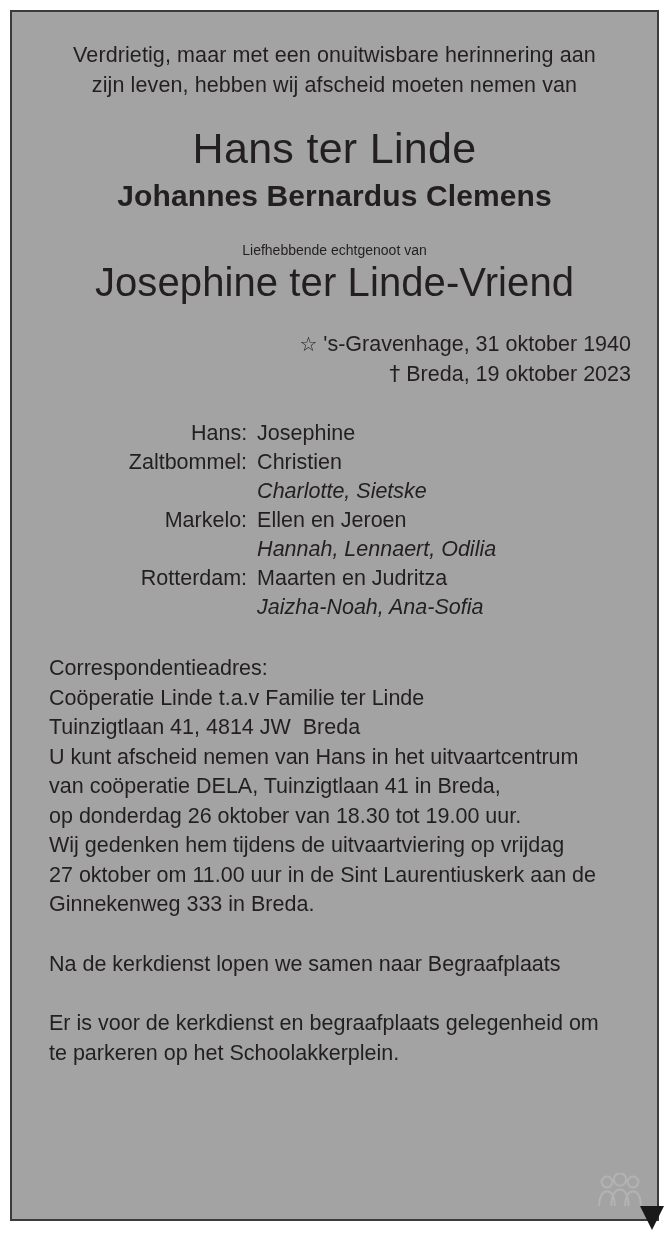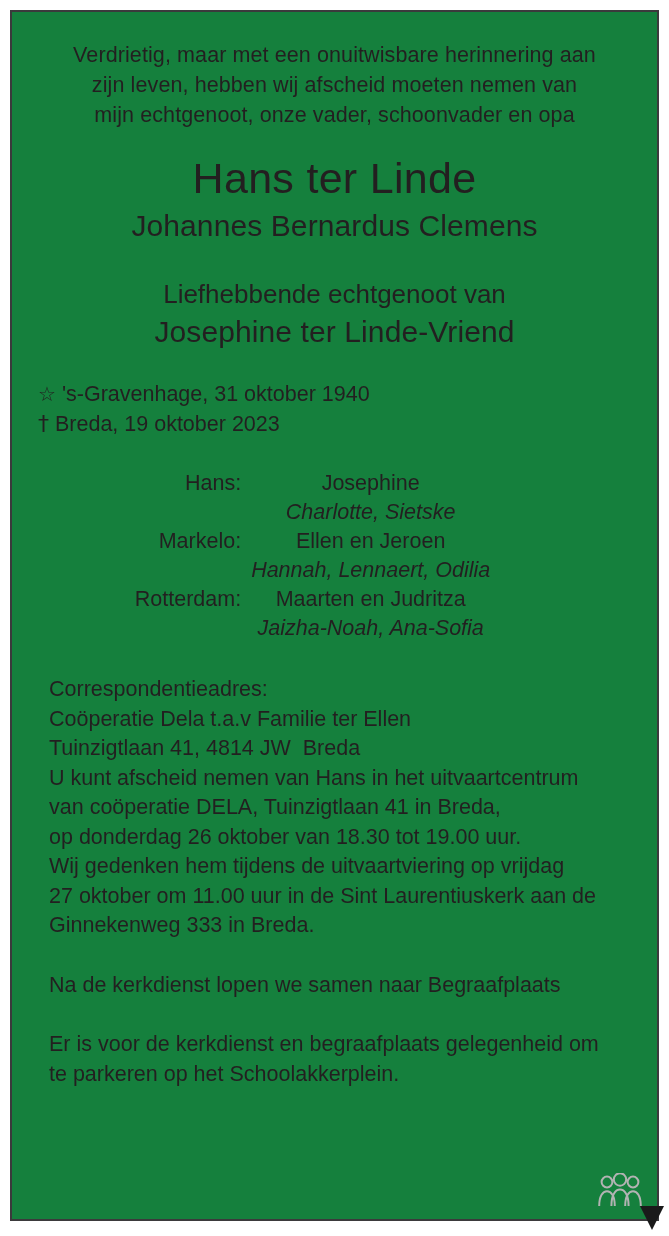--- a/index.html
+++ b/index.html
@@ -28,7 +28,7 @@
     height: 1211px;
     border: 2px solid #3b3a3c;
     box-sizing: border-box;
-    background: #15803d;
+    background: #a3a3a3;
   }
   .inner {
     position: absolute;

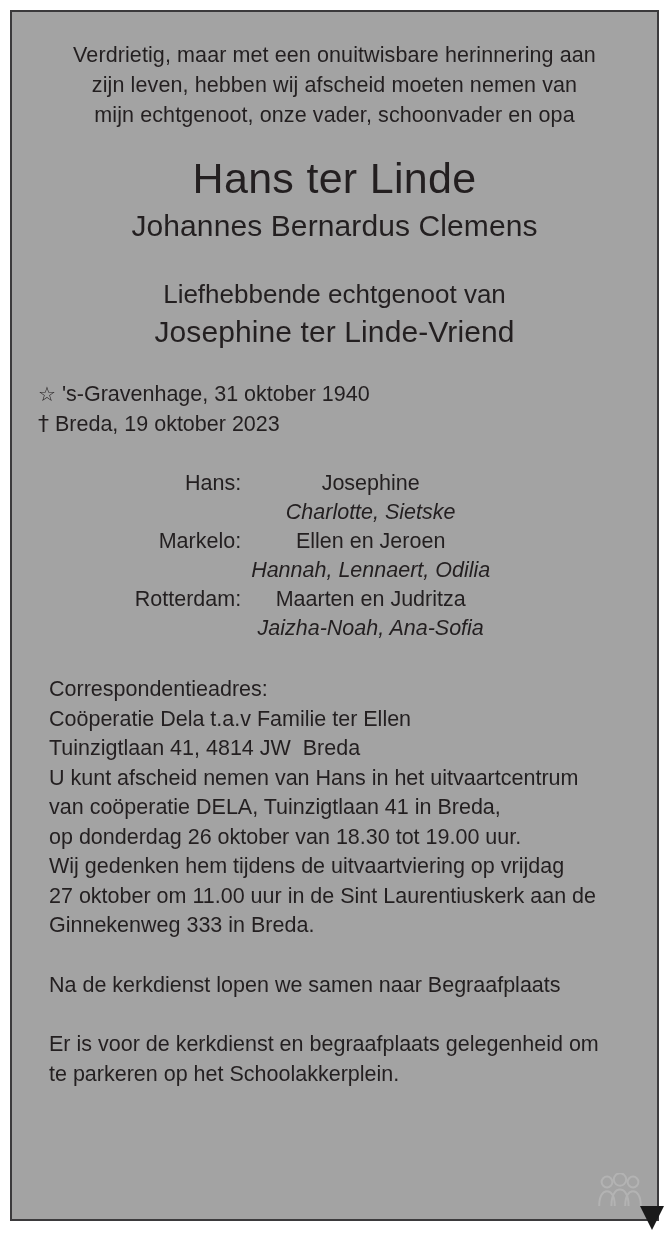--- a/index.html
+++ b/index.html
@@ -178,7 +178,6 @@
       <div class="intro">
         <div>Verdrietig, maar met een onuitwisbare herinnering aan</div>
         <div>zijn leven, hebben wij afscheid moeten nemen van</div>
-        <div>mijn echtgenoot, onze vader, schoonvader en opa</div>
       </div>
 
       <div class="name-main">Hans ter Linde</div>

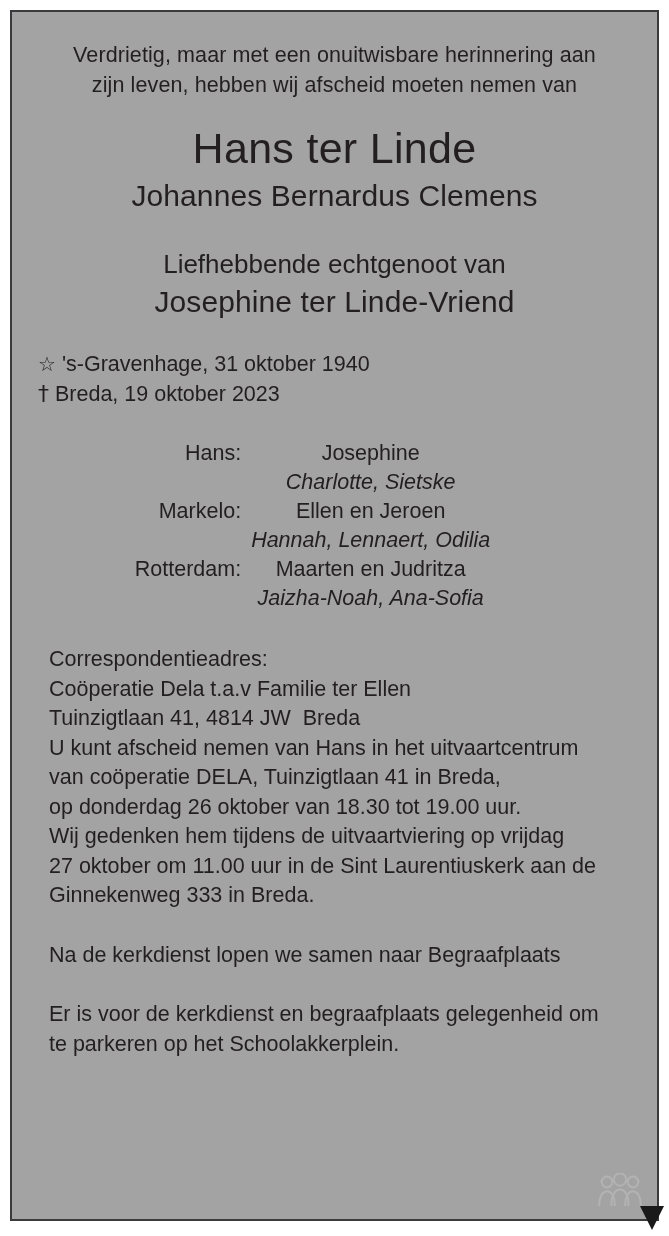--- a/index.html
+++ b/index.html
@@ -63,7 +63,7 @@
   .name-sub {
     text-align: center;
     font-size: 30px;
-    font-weight: 400;
+    font-weight: 700;
     line-height: 38px;
     margin-top: 4px;
     letter-spacing: 0.1px;

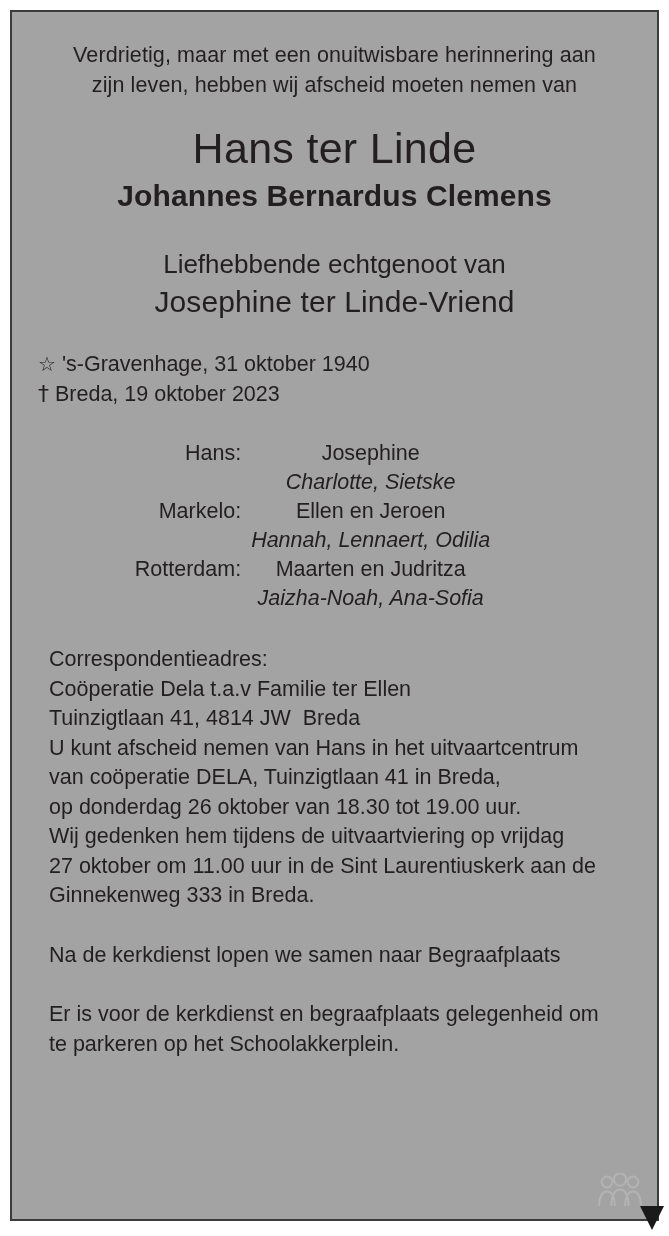--- a/index.html
+++ b/index.html
@@ -73,9 +73,9 @@
   
   .spouse-label {
     text-align: center;
-    font-size: 26px;
+    font-size: 14px;
     line-height: 26px;
-    margin-top: 36px;
+    margin-top: 22px;
     color: #231f20;
   }
   .spouse-name {

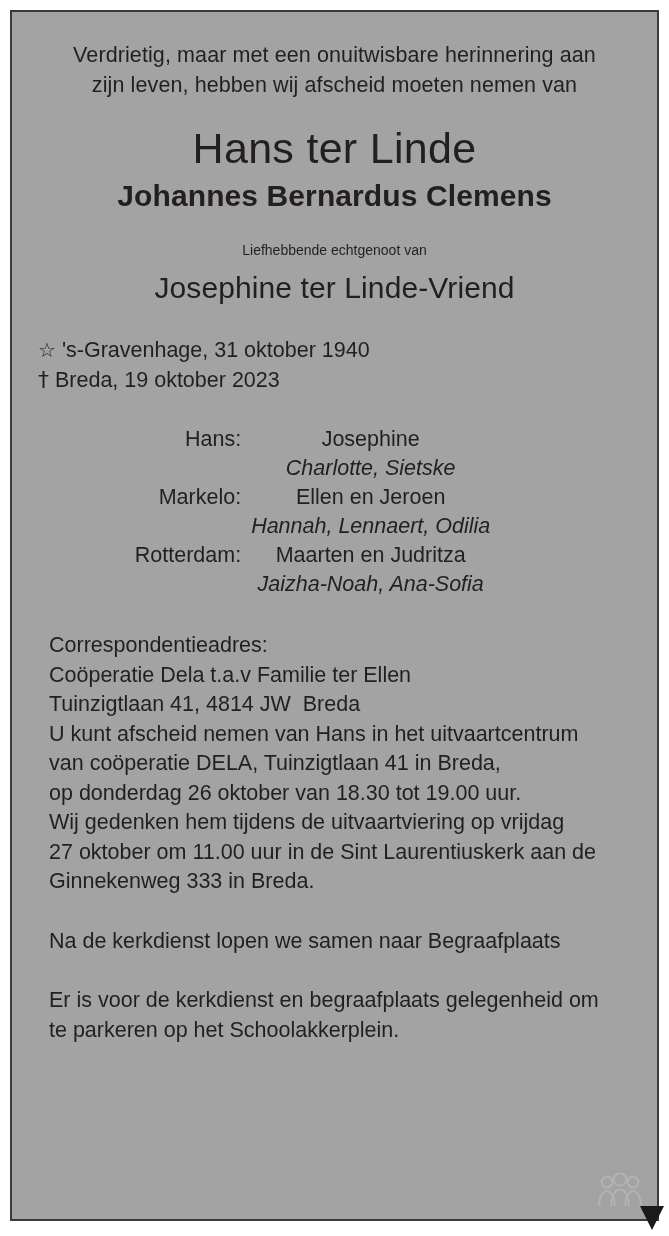--- a/index.html
+++ b/index.html
@@ -80,10 +80,9 @@
   }
   .spouse-name {
     text-align: center;
-    font-size: 30px;
+    font-size: 40px;
     font-weight: 400;
     line-height: 38px;
-    margin-top: 6px;
     letter-spacing: 0.1px;
     color: #231f20;
   }

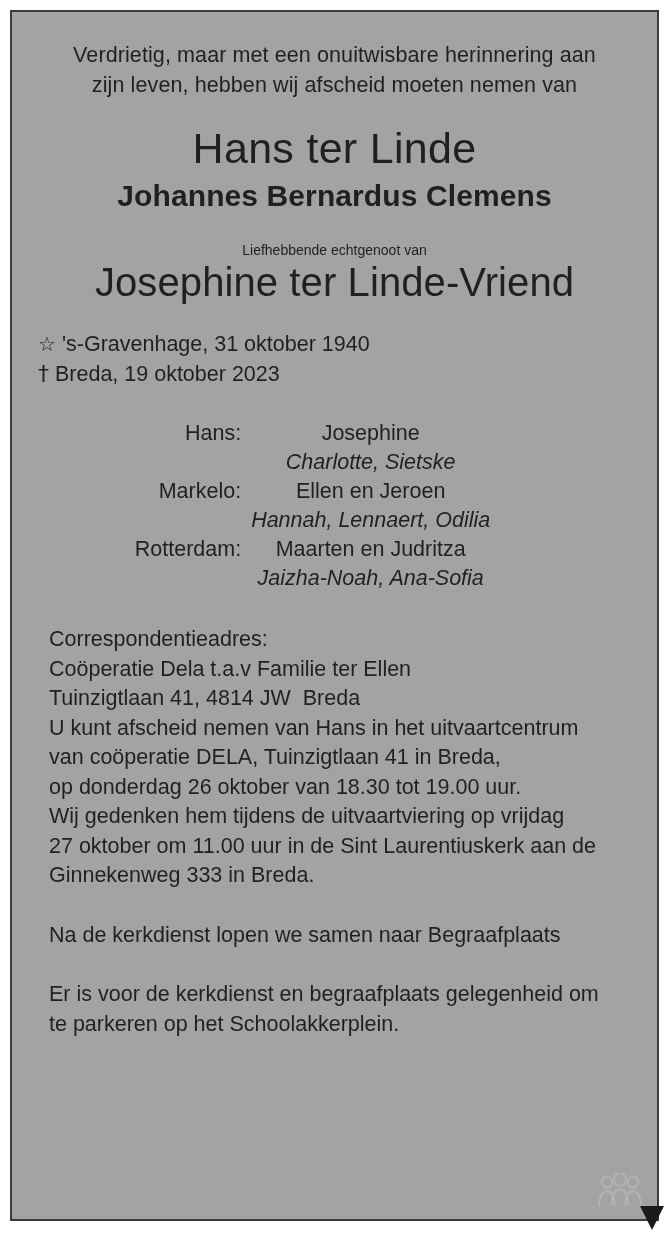--- a/index.html
+++ b/index.html
@@ -89,7 +89,7 @@
 
   
   .dates {
-    text-align: left;
+    text-align: right;
     font-size: 21.5px;
     line-height: 30px;
     margin-top: 28px;

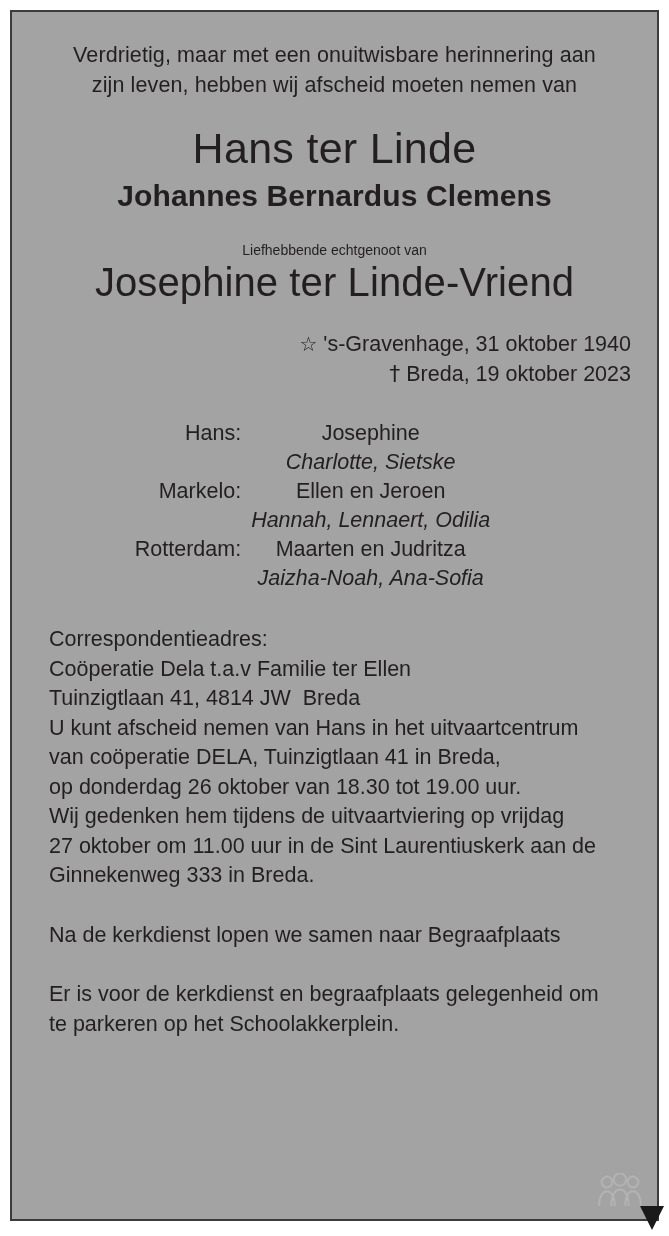--- a/index.html
+++ b/index.html
@@ -128,7 +128,7 @@
     white-space: nowrap;
   }
   .fam-names {
-    text-align: center;
+    text-align: left;
     white-space: nowrap;
   }
   .fam-names.grandchildren {

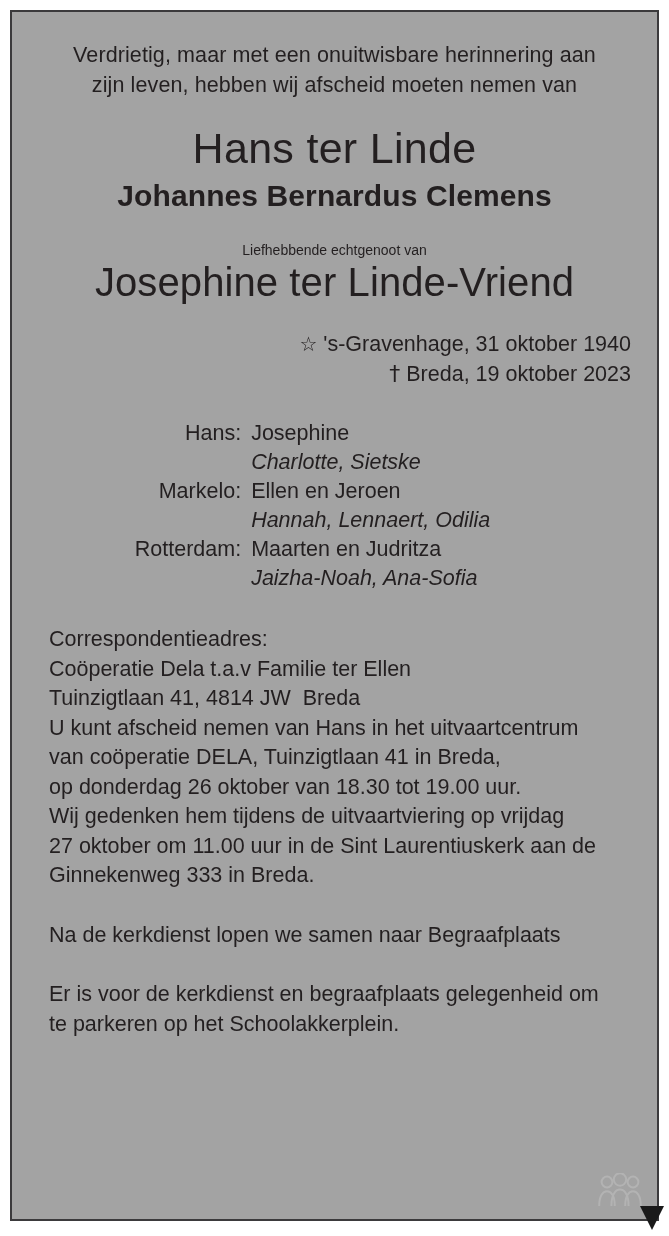--- a/index.html
+++ b/index.html
@@ -194,6 +194,10 @@
         <div class="family-row">
           <span class="fam-city">Hans:</span>
           <span class="fam-names">Josephine</span>
+        </div>
+        <div class="family-row">
+          <span class="fam-city">Zaltbommel:</span>
+          <span class="fam-names">Christien</span>
         </div>
         <div class="family-row">
           <span class="fam-city"></span>

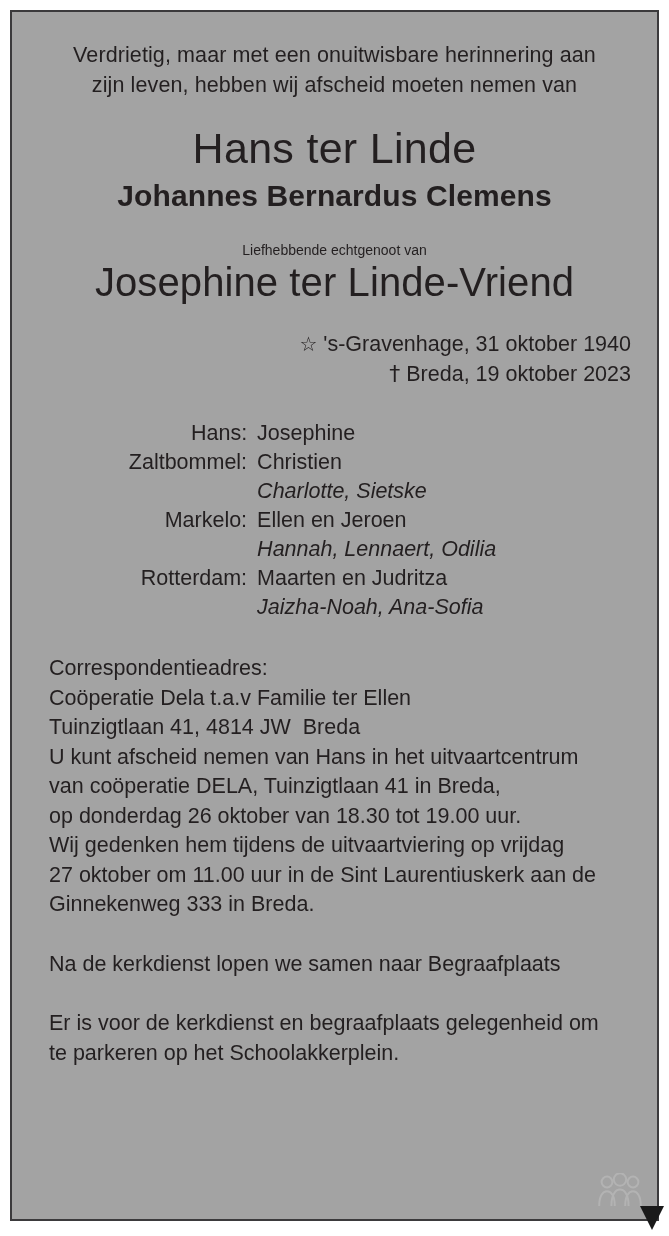--- a/index.html
+++ b/index.html
@@ -225,7 +225,7 @@
 
         <div class="para">
           <div>Correspondentieadres:</div>
-          <div>Coöperatie Dela t.a.v Familie ter Ellen</div>
+          <div>Coöperatie Linde t.a.v Familie ter Linde</div>
           <div>Tuinzigtlaan 41, 4814 JW  Breda</div>
         </div>
 

